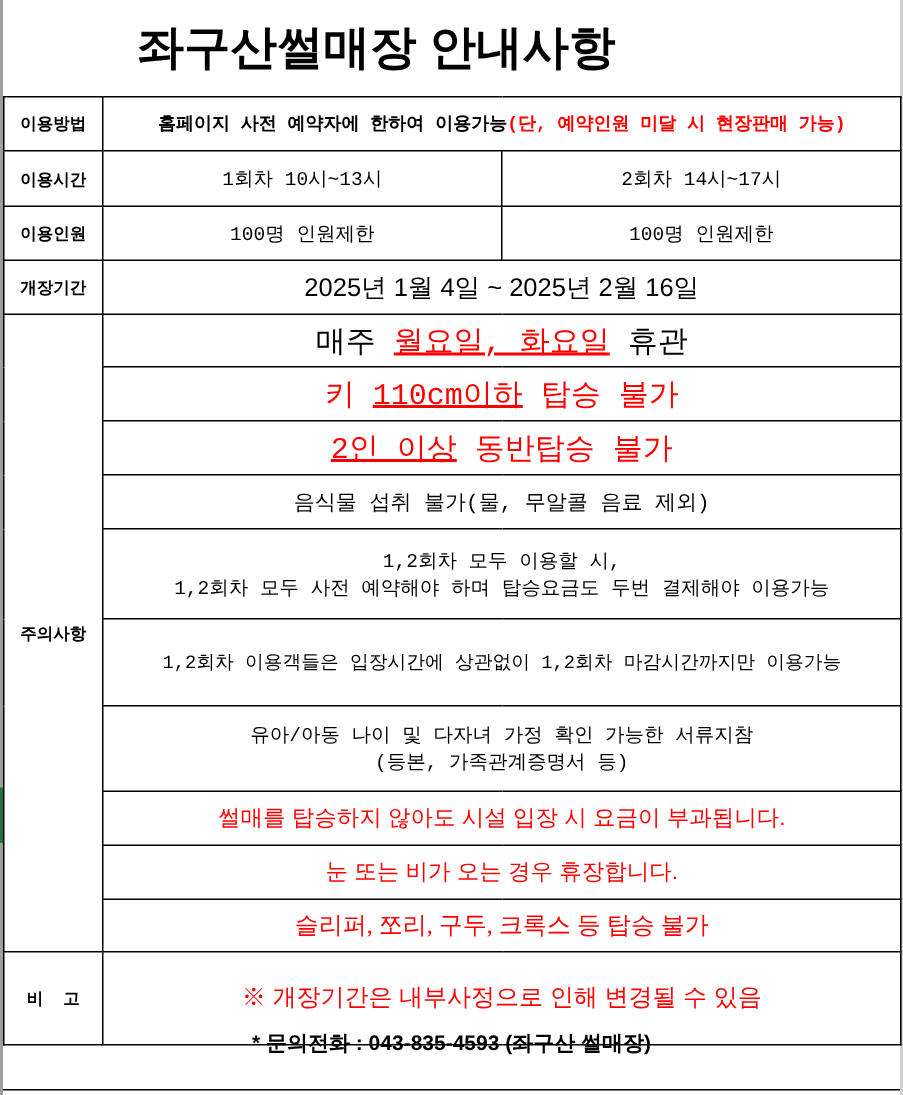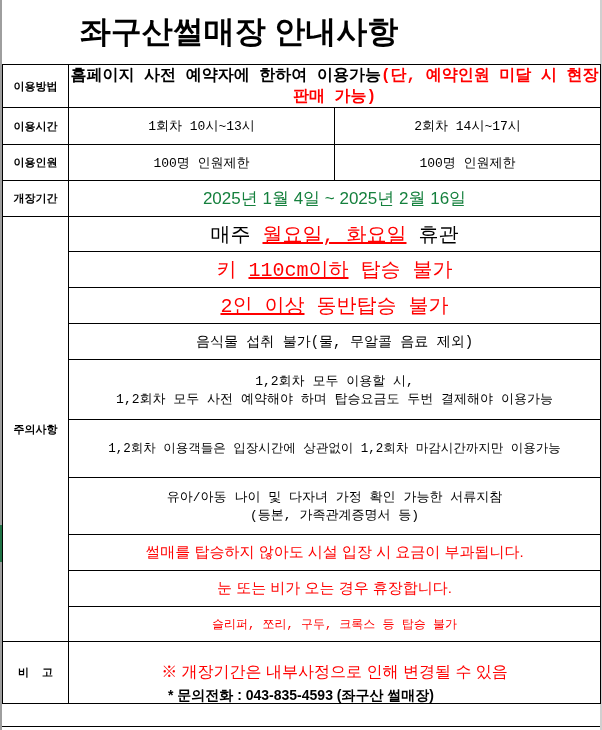--- a/index.html
+++ b/index.html
@@ -8,7 +8,7 @@
   .leftbar { position:absolute; left:0; top:0; width:2px; height:730px; background:#9e9e9e; }
   .leftbar-green { position:absolute; left:0; top:525px; width:2px; height:37px; background:#217346; }
   .rightbar { position:absolute; right:0; top:0; width:2px; height:730px; background:#d0d0d0; }
-  .title { position:absolute; left:2px; top:0; width:474px; height:64px;
+  .title { position:absolute; left:14px; top:0; width:474px; height:64px;
            display:flex; align-items:center; justify-content:center;
            font-family: "Liberation Sans", sans-serif; font-weight:bold; font-size:31px; letter-spacing:0; }
   table { position:absolute; left:2px; top:64px; width:598px; border-collapse:collapse; table-layout:fixed; }

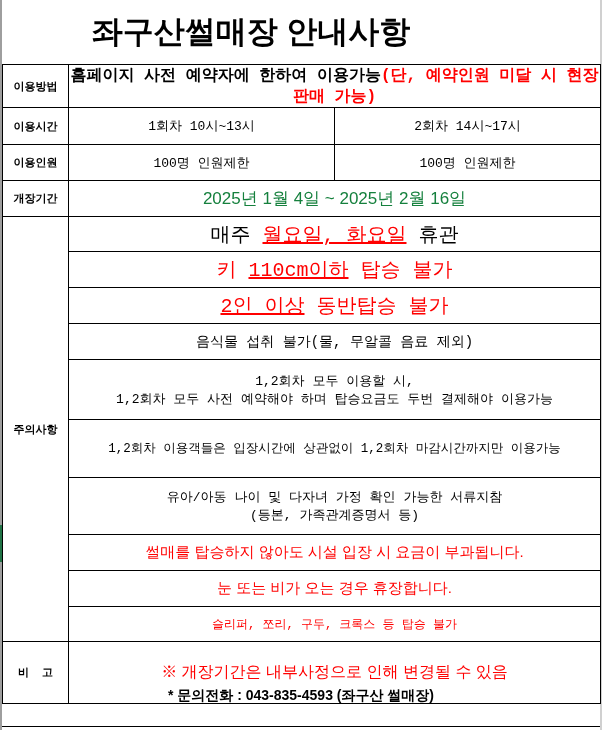--- a/index.html
+++ b/index.html
@@ -41,7 +41,7 @@
   <tbody>
       <tr style="height:36px">
     <td class="label serif">이용방법</td>
-    <td colspan="2" class="serif bold" style="font-size:16px">
+    <td colspan="2" class="serif bold" style="font-size:12px">
       <span>홈페이지 사전 예약자에 한하여 이용가능</span><span class="red">(단, 예약인원 미달 시 현장판매 가능)</span>
     </td>
   </tr>

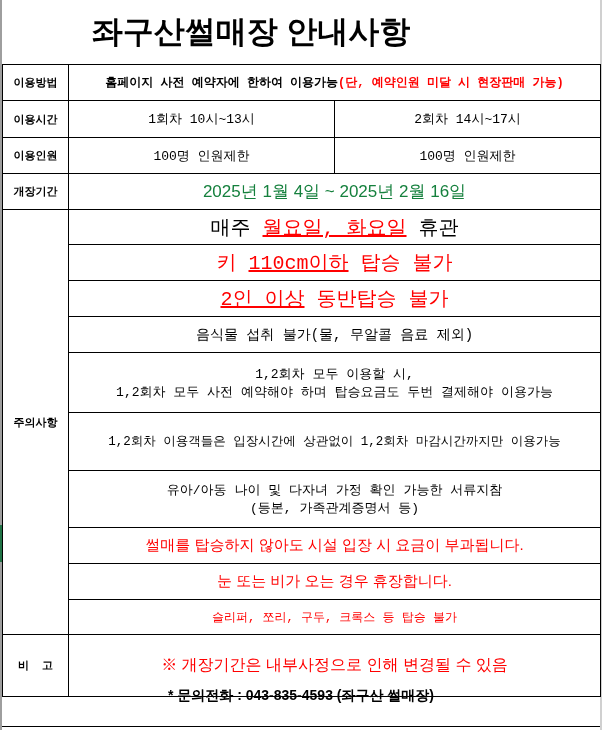--- a/index.html
+++ b/index.html
@@ -17,7 +17,7 @@
   .serif { font-family: Liberation Mono, monospace; }
   .bold { font-weight:bold; }
   .red { color:#ff0000; }
-  .blue { color:#15803d; }
+  .blue { color:#000000; }
   .u { text-decoration:underline; }
   .big { font-size:20px; }
   .footer { position:absolute; left:2px; top:683px; width:598px; height:44px; border-bottom:1px solid #000;

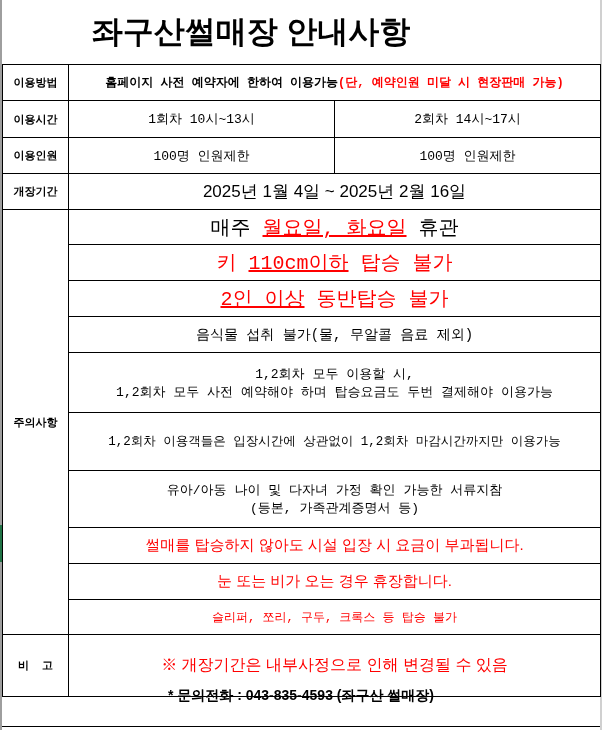--- a/index.html
+++ b/index.html
@@ -101,7 +101,7 @@
     <td colspan="2" class="red" style="font-family:'Liberation Sans',sans-serif;font-size:15px">눈 또는 비가 오는 경우 휴장합니다.</td>
   </tr>
   <tr style="height:35px">
-    <td colspan="2" class="red" style="font-family:Liberation Mono, monospace;font-size:12px">슬리퍼, 쪼리, 구두, 크록스 등 탑승 불가</td>
+    <td colspan="2" class="red" style="font-family:Liberation Serif, serif;font-size:16px">슬리퍼, 쪼리, 구두, 크록스 등 탑승 불가</td>
   </tr>
 
   <tr style="height:62px">

